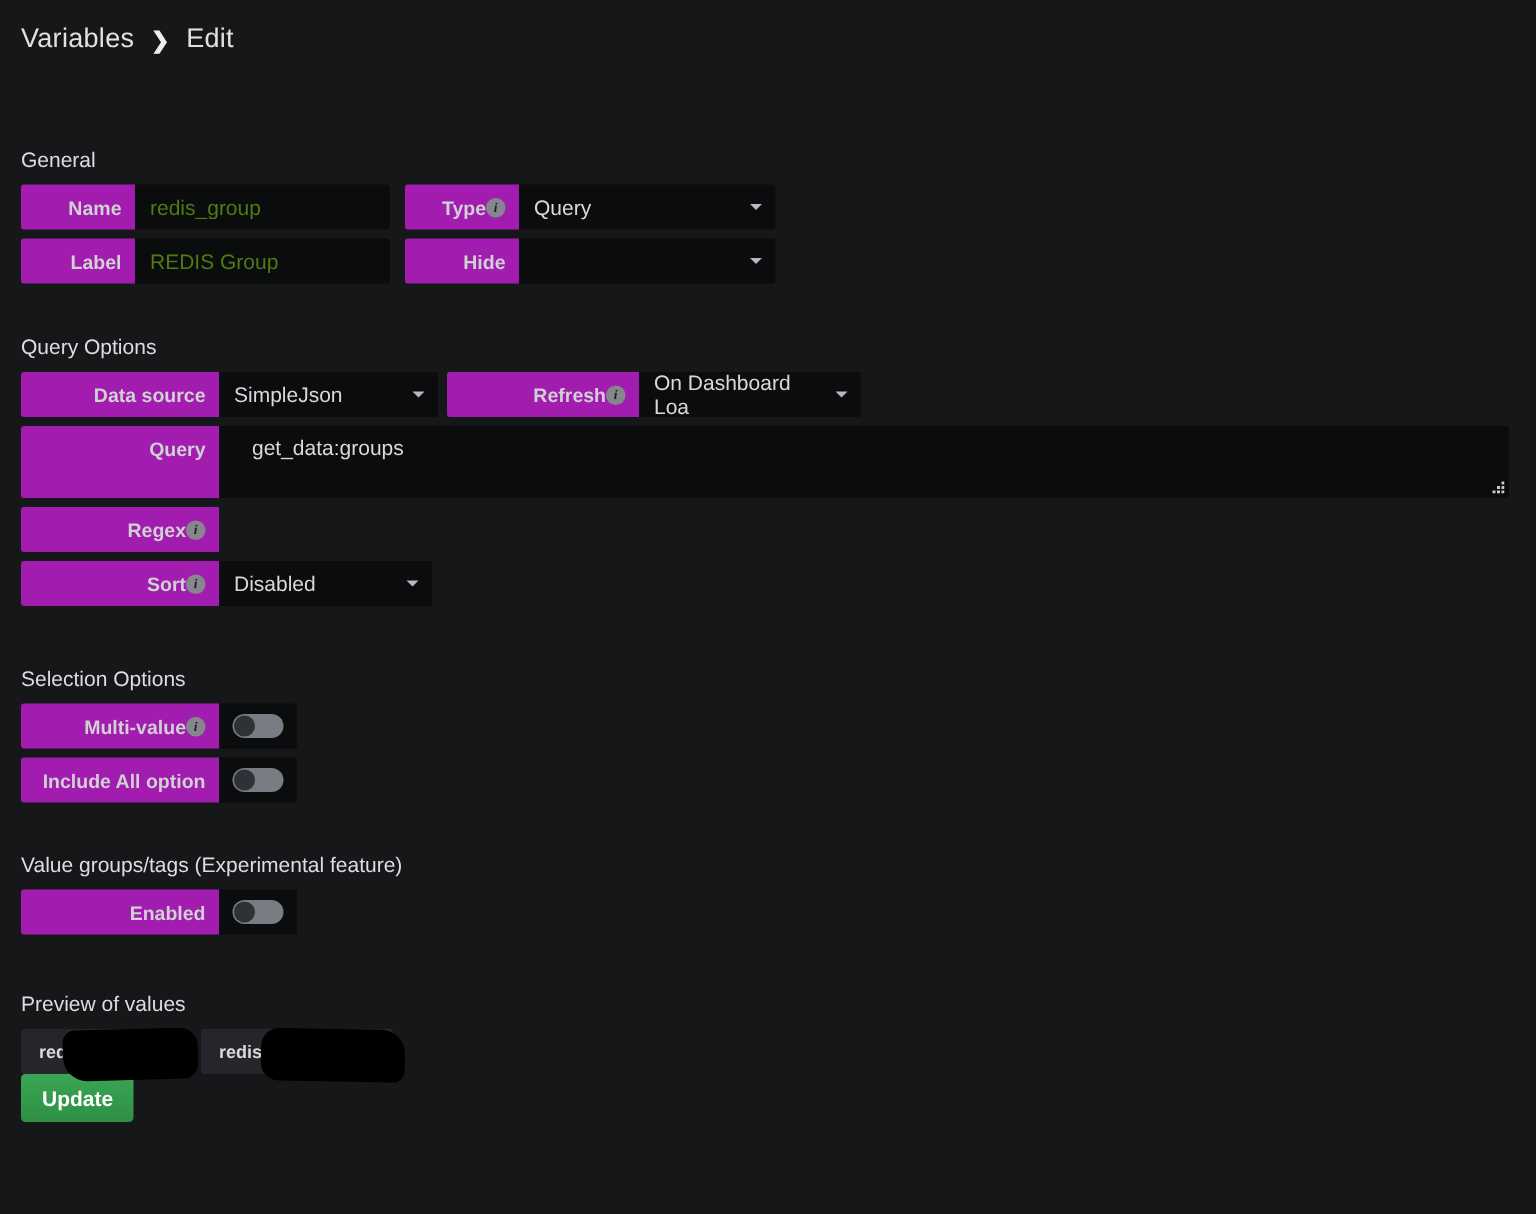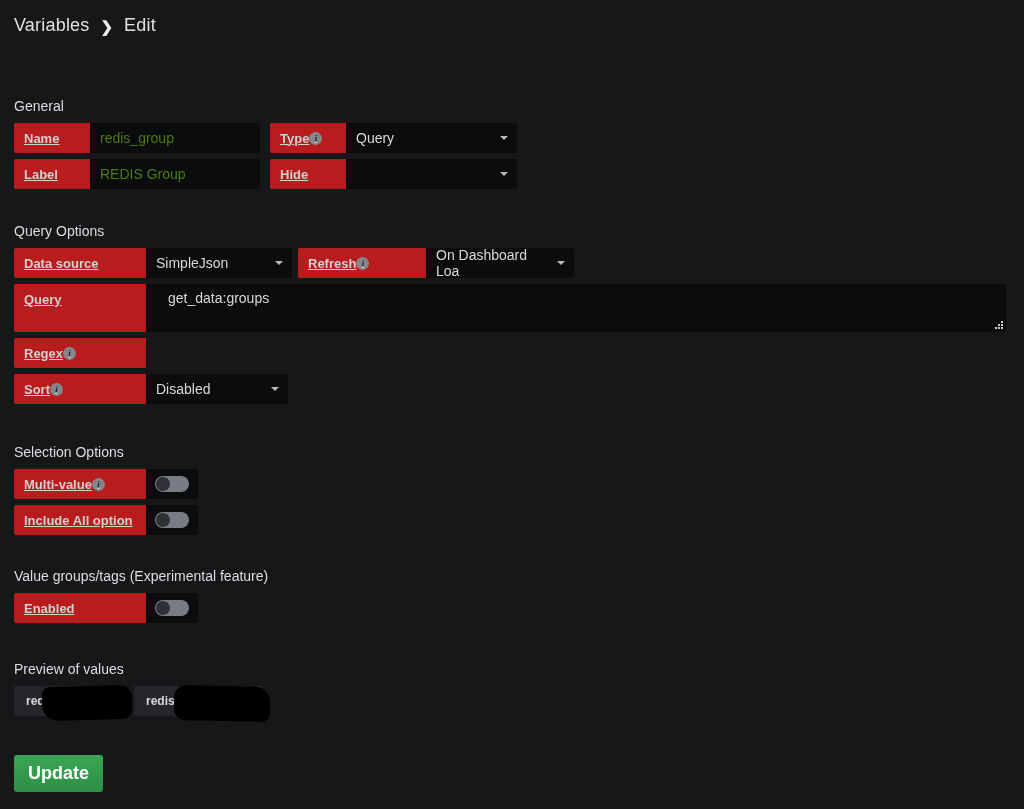--- a/index.html
+++ b/index.html
@@ -29,14 +29,13 @@
   .row { display: flex; margin-bottom: 6px; }
 
   .gf-label {
-    background: #b91c1c;
+    background: #a21caf;
     height: 30px;
-    display: flex; align-items: center; justify-content: flex-start;
+    display: flex; align-items: center; justify-content: flex-end;
     padding: 0 9px 0 10px;
     font-size: 13px; font-weight: 600; color: #d0d1d3;
     border-radius: 2px 0 0 2px;
     flex-shrink: 0;
-    text-decoration: underline;
   }
   .w76  { width: 76px; }
   .w132 { width: 132px; }

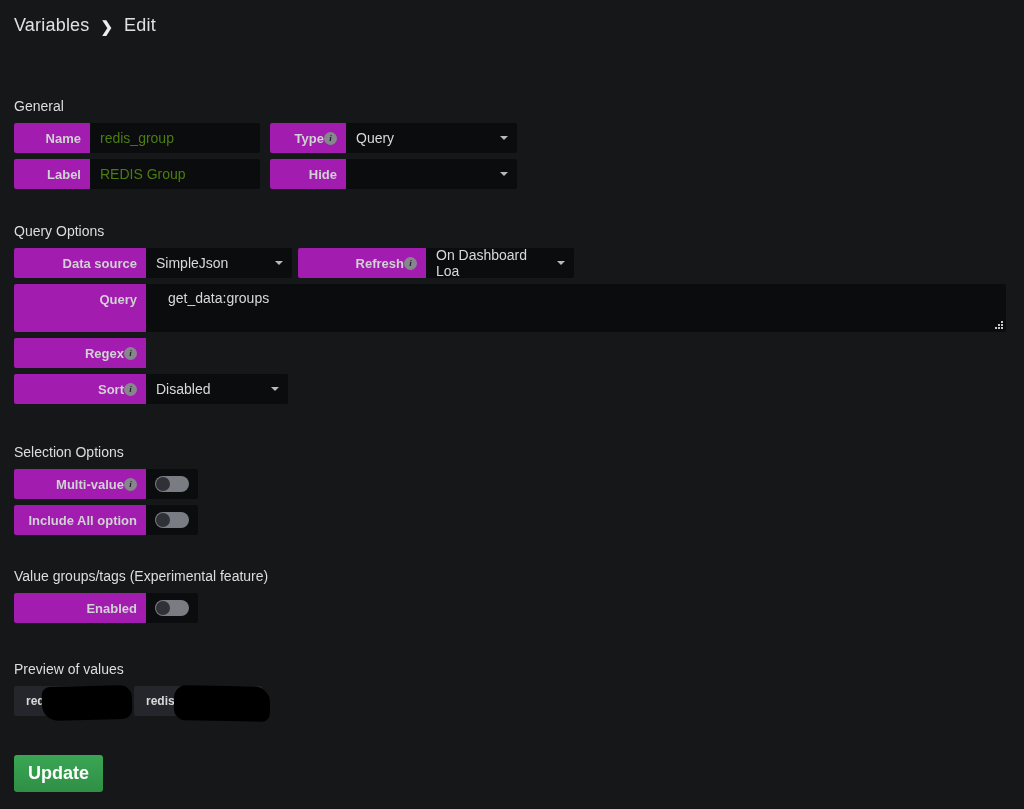--- a/index.html
+++ b/index.html
@@ -128,12 +128,11 @@
 
   
   .btn-update {
-    margin-top: 39px;
     display: inline-block;
     background: linear-gradient(180deg, #3aa654, #2e8f45);
     color: #ffffff;
     border: none; border-radius: 3px;
-    font-size: 18px; font-weight: 700;
+    font-size: 14px; font-weight: 700;
     font-family: "Liberation Sans", sans-serif;
     padding: 8px 14px;
     cursor: pointer;

